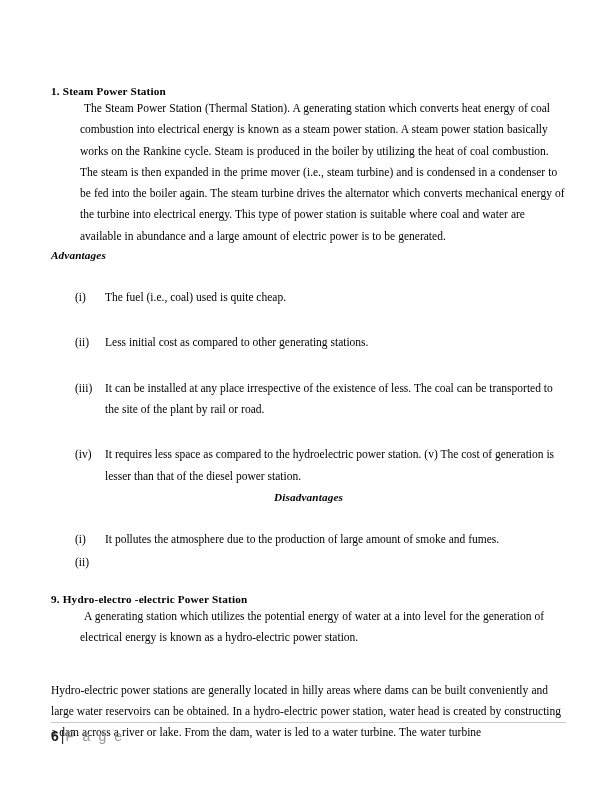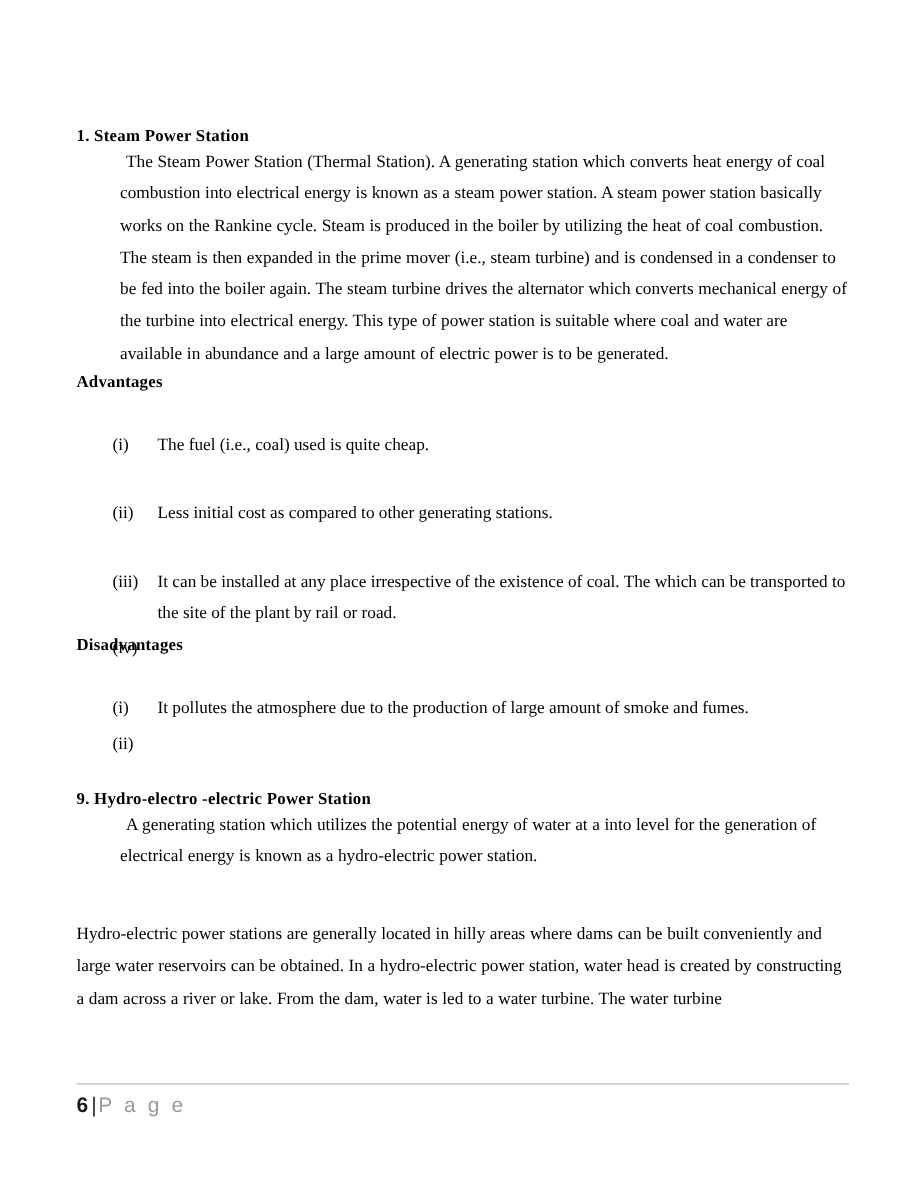--- a/index.html
+++ b/index.html
@@ -58,6 +58,7 @@
     margin: 0;
     line-height: 16px;
     letter-spacing: 0.15px;
+    font-style: italic;
   }
   .adv-heading { margin-left: 5px; margin-top: 14px; margin-bottom: 11px; }
   .dis-heading { margin-left: 0px; margin-top: 16px; margin-bottom: 11px; }

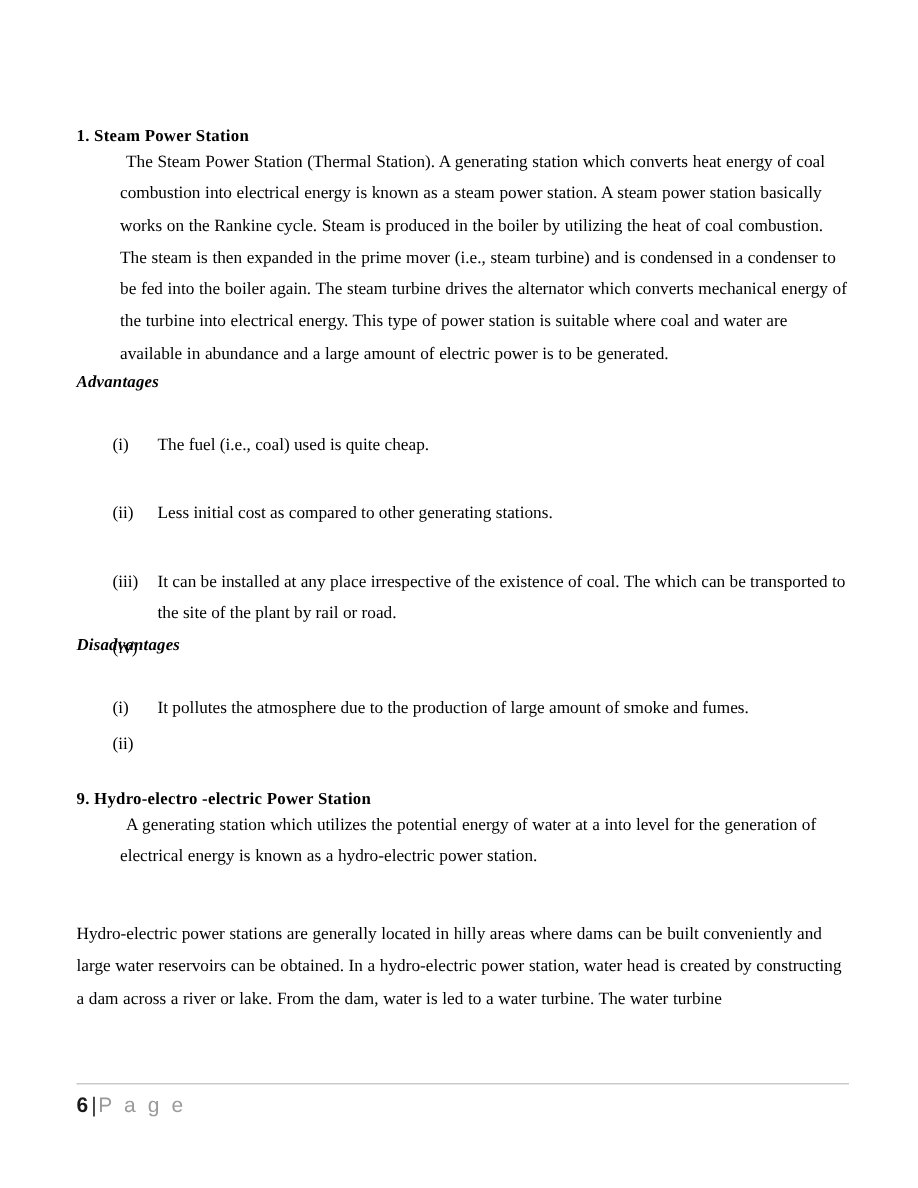--- a/index.html
+++ b/index.html
@@ -145,7 +145,7 @@
       </li>
       <li>
         <span class="marker">(iii)</span>
-        <span class="item-text">It can be installed at any place irrespective of the existence of coal. The which can be transported to the site of the plant by rail or road.</span>
+        <span class="item-text">It can be installed at any place irrespective of the existence of less. The coal can be transported to the site of the plant by rail or road.</span>
       </li>
       <li>
         <span class="marker">(iv)</span>

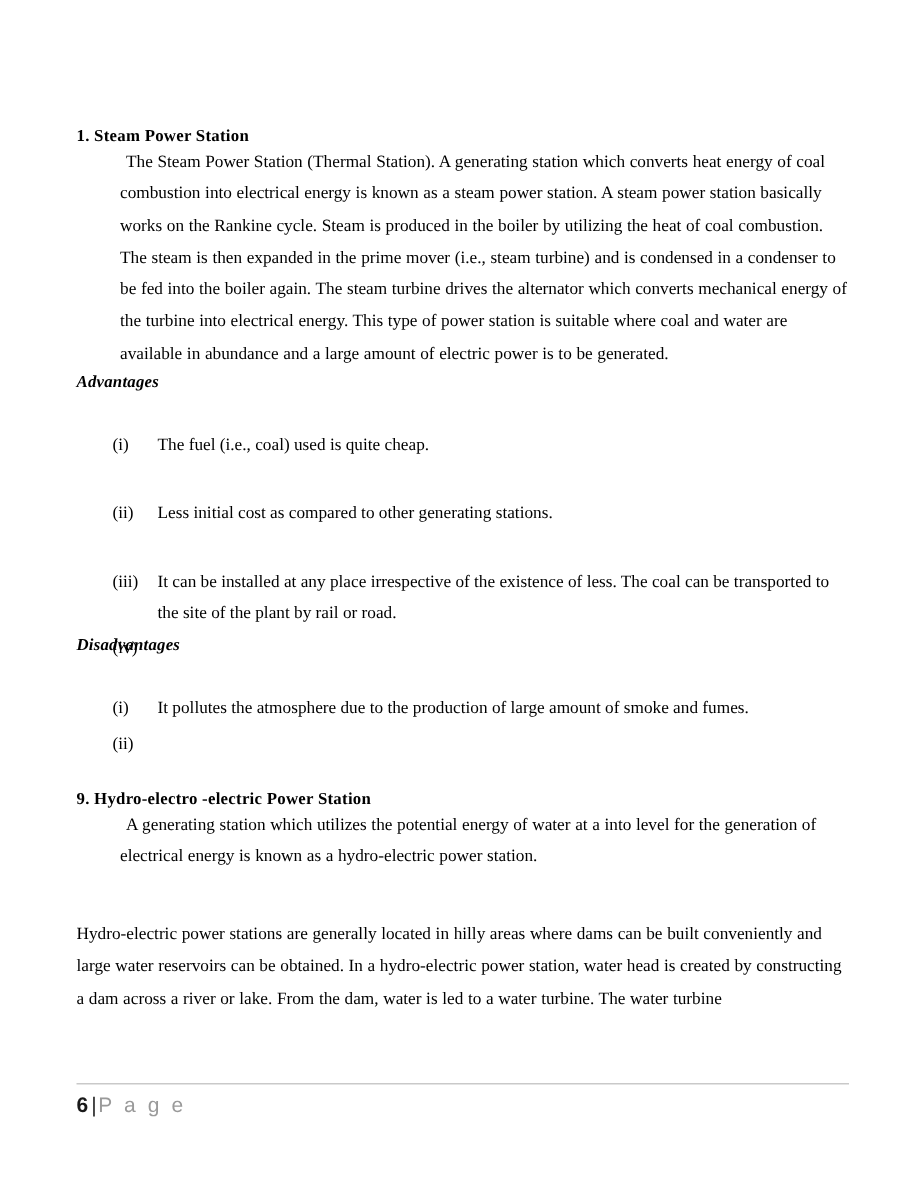--- a/index.html
+++ b/index.html
@@ -149,6 +149,7 @@
       </li>
       <li>
         <span class="marker">(iv)</span>
+        <span class="item-text">It requires less space as compared to the hydroelectric power station. (v) The cost of generation is lesser than that of the diesel power station.</span>
       </li>
     </ul>
 

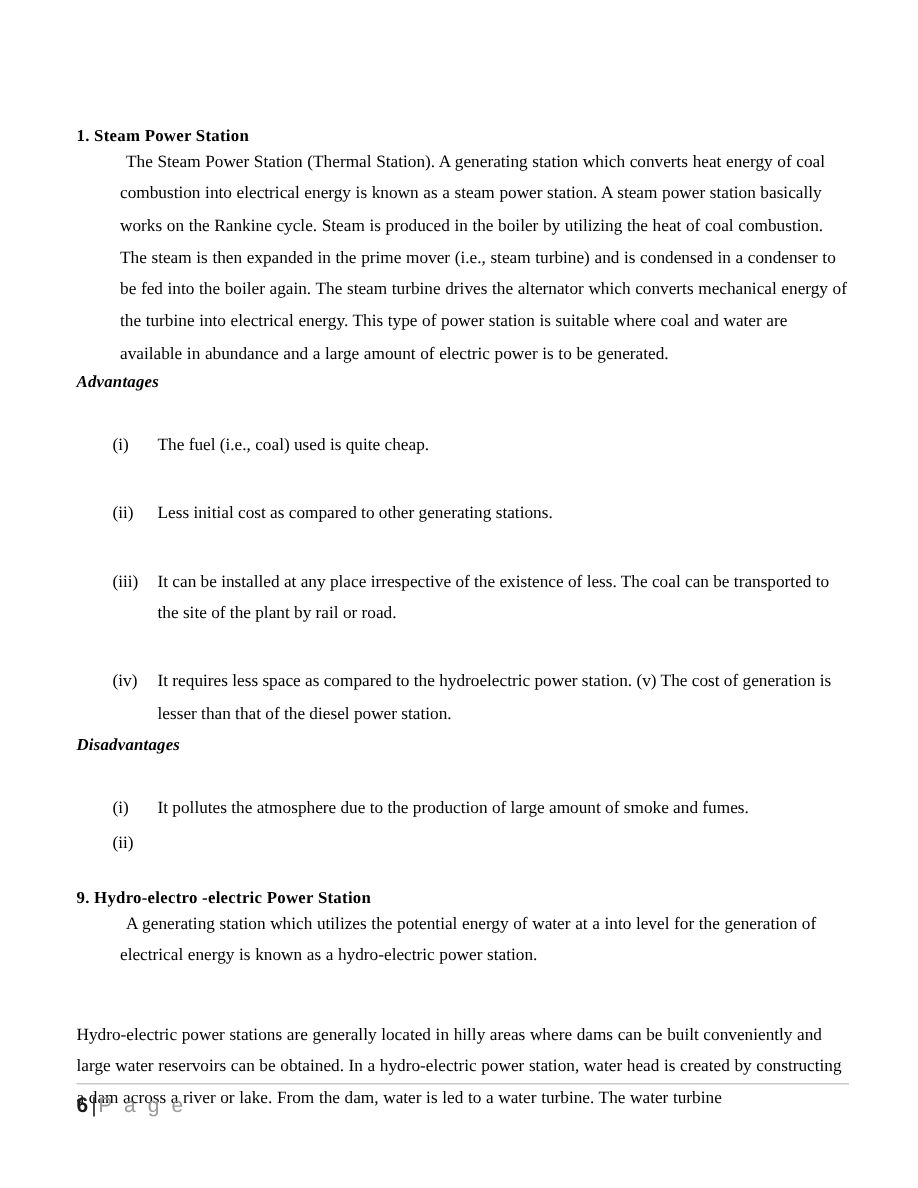--- a/index.html
+++ b/index.html
@@ -61,7 +61,7 @@
     font-style: italic;
   }
   .adv-heading { margin-left: 5px; margin-top: 14px; margin-bottom: 11px; }
-  .dis-heading { margin-left: 0px; margin-top: 16px; margin-bottom: 11px; }
+  .dis-heading { margin-left: 0px; margin-top: 16px; margin-bottom: 11px; text-align: center; }
 
   ul.roman-list {
     list-style: none;

